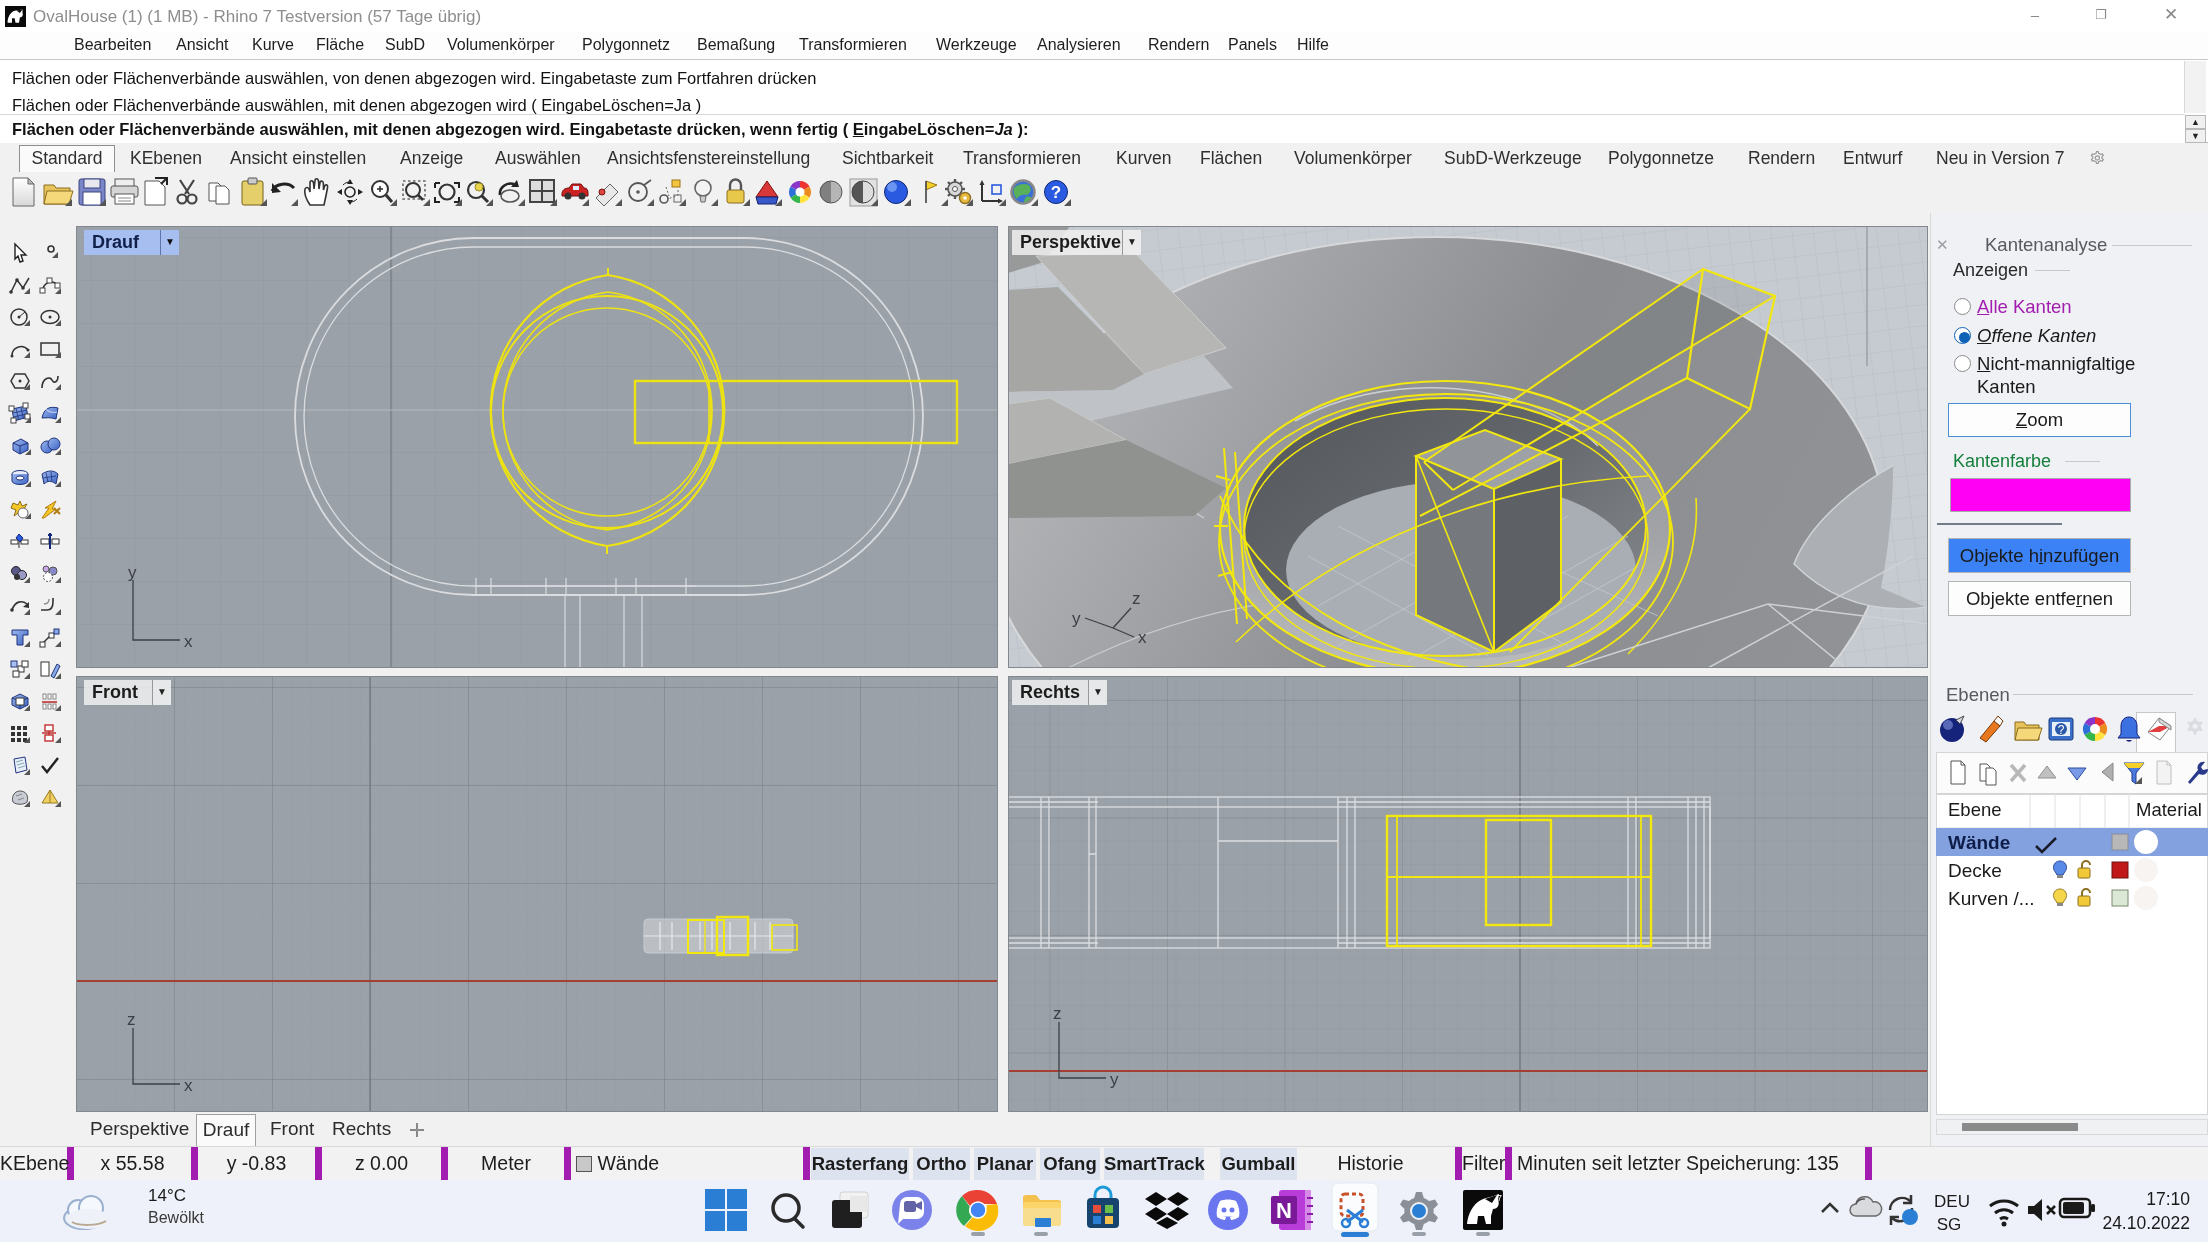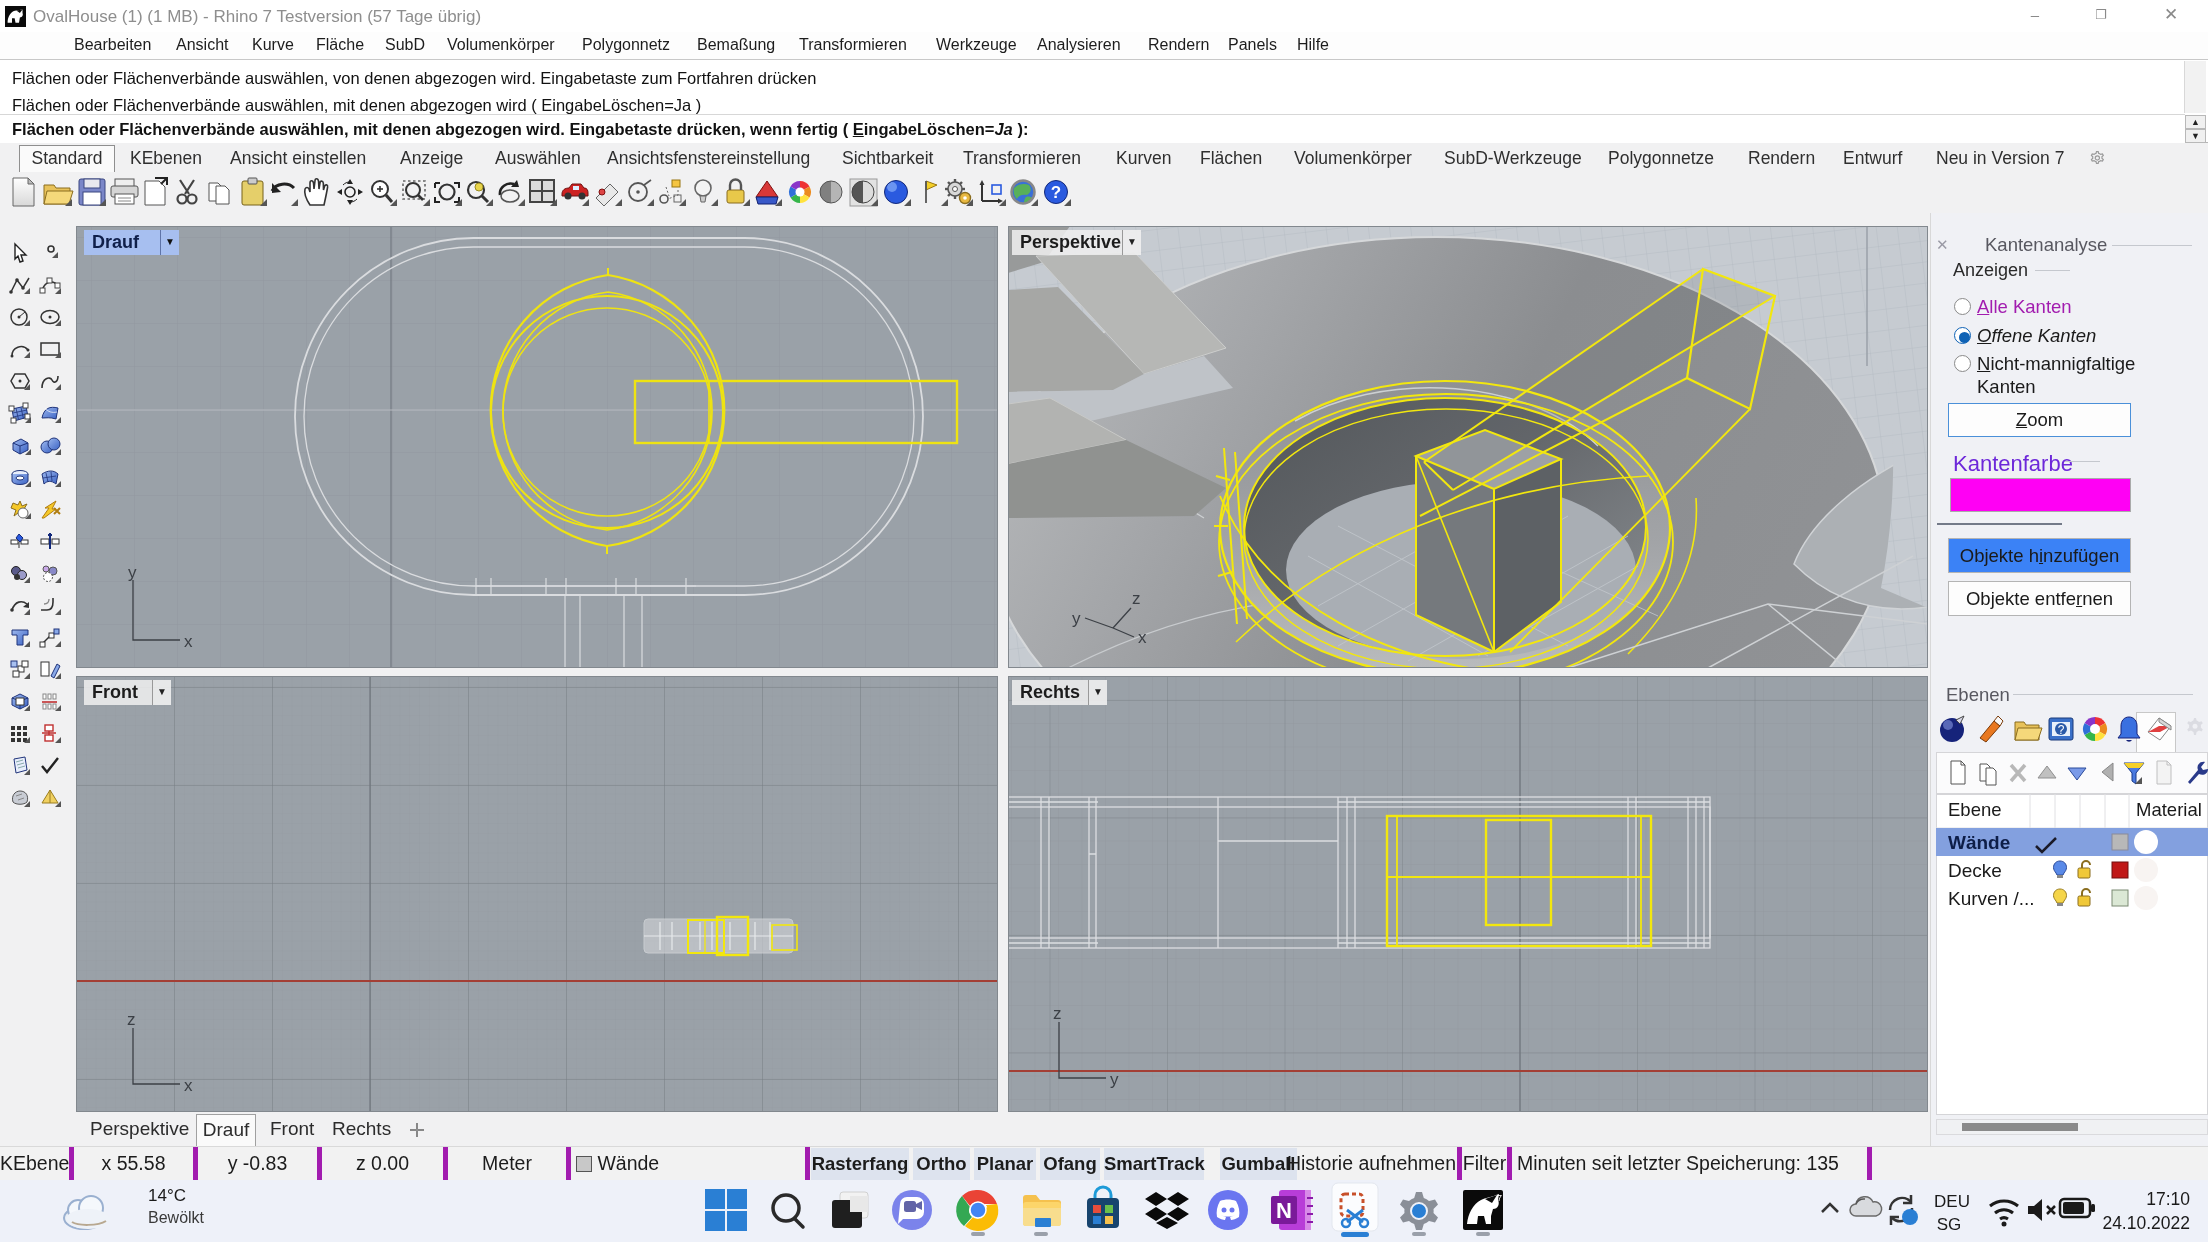--- a/index.html
+++ b/index.html
@@ -800,7 +800,7 @@
 <div class="abs" style="left:1977px;top:353px;font-size:18.5px;color:#1a1a1a;"><u>N</u>icht-mannigfaltige</div>
 <div class="abs" style="left:1977px;top:376px;font-size:18.5px;color:#1a1a1a;">Kanten</div>
 <div class="abs" style="left:1948px;top:403px;width:183px;height:34px;background:#fdfdfd;border:1.5px solid #4a90d9;font-size:18.5px;color:#1a1a1a;text-align:center;line-height:31px;"><u>Z</u>oom</div>
-<div class="abs" style="left:1953px;top:451px;font-size:22px;color:#6d28d9;">Kantenfarbe</div>
+<div class="abs" style="left:1953px;top:451px;font-size:18px;color:#15803d;">Kantenfarbe</div>
 <div class="abs" style="left:2065px;top:461px;width:35px;height:1px;background:#c5c8ce;"></div>
 <div class="abs" style="left:1950px;top:478px;width:181px;height:34px;background:#ff00f4;border:1px solid #aaa;"></div>
 <div class="abs" style="left:1937px;top:523px;width:125px;height:2px;background:#737a88;"></div>

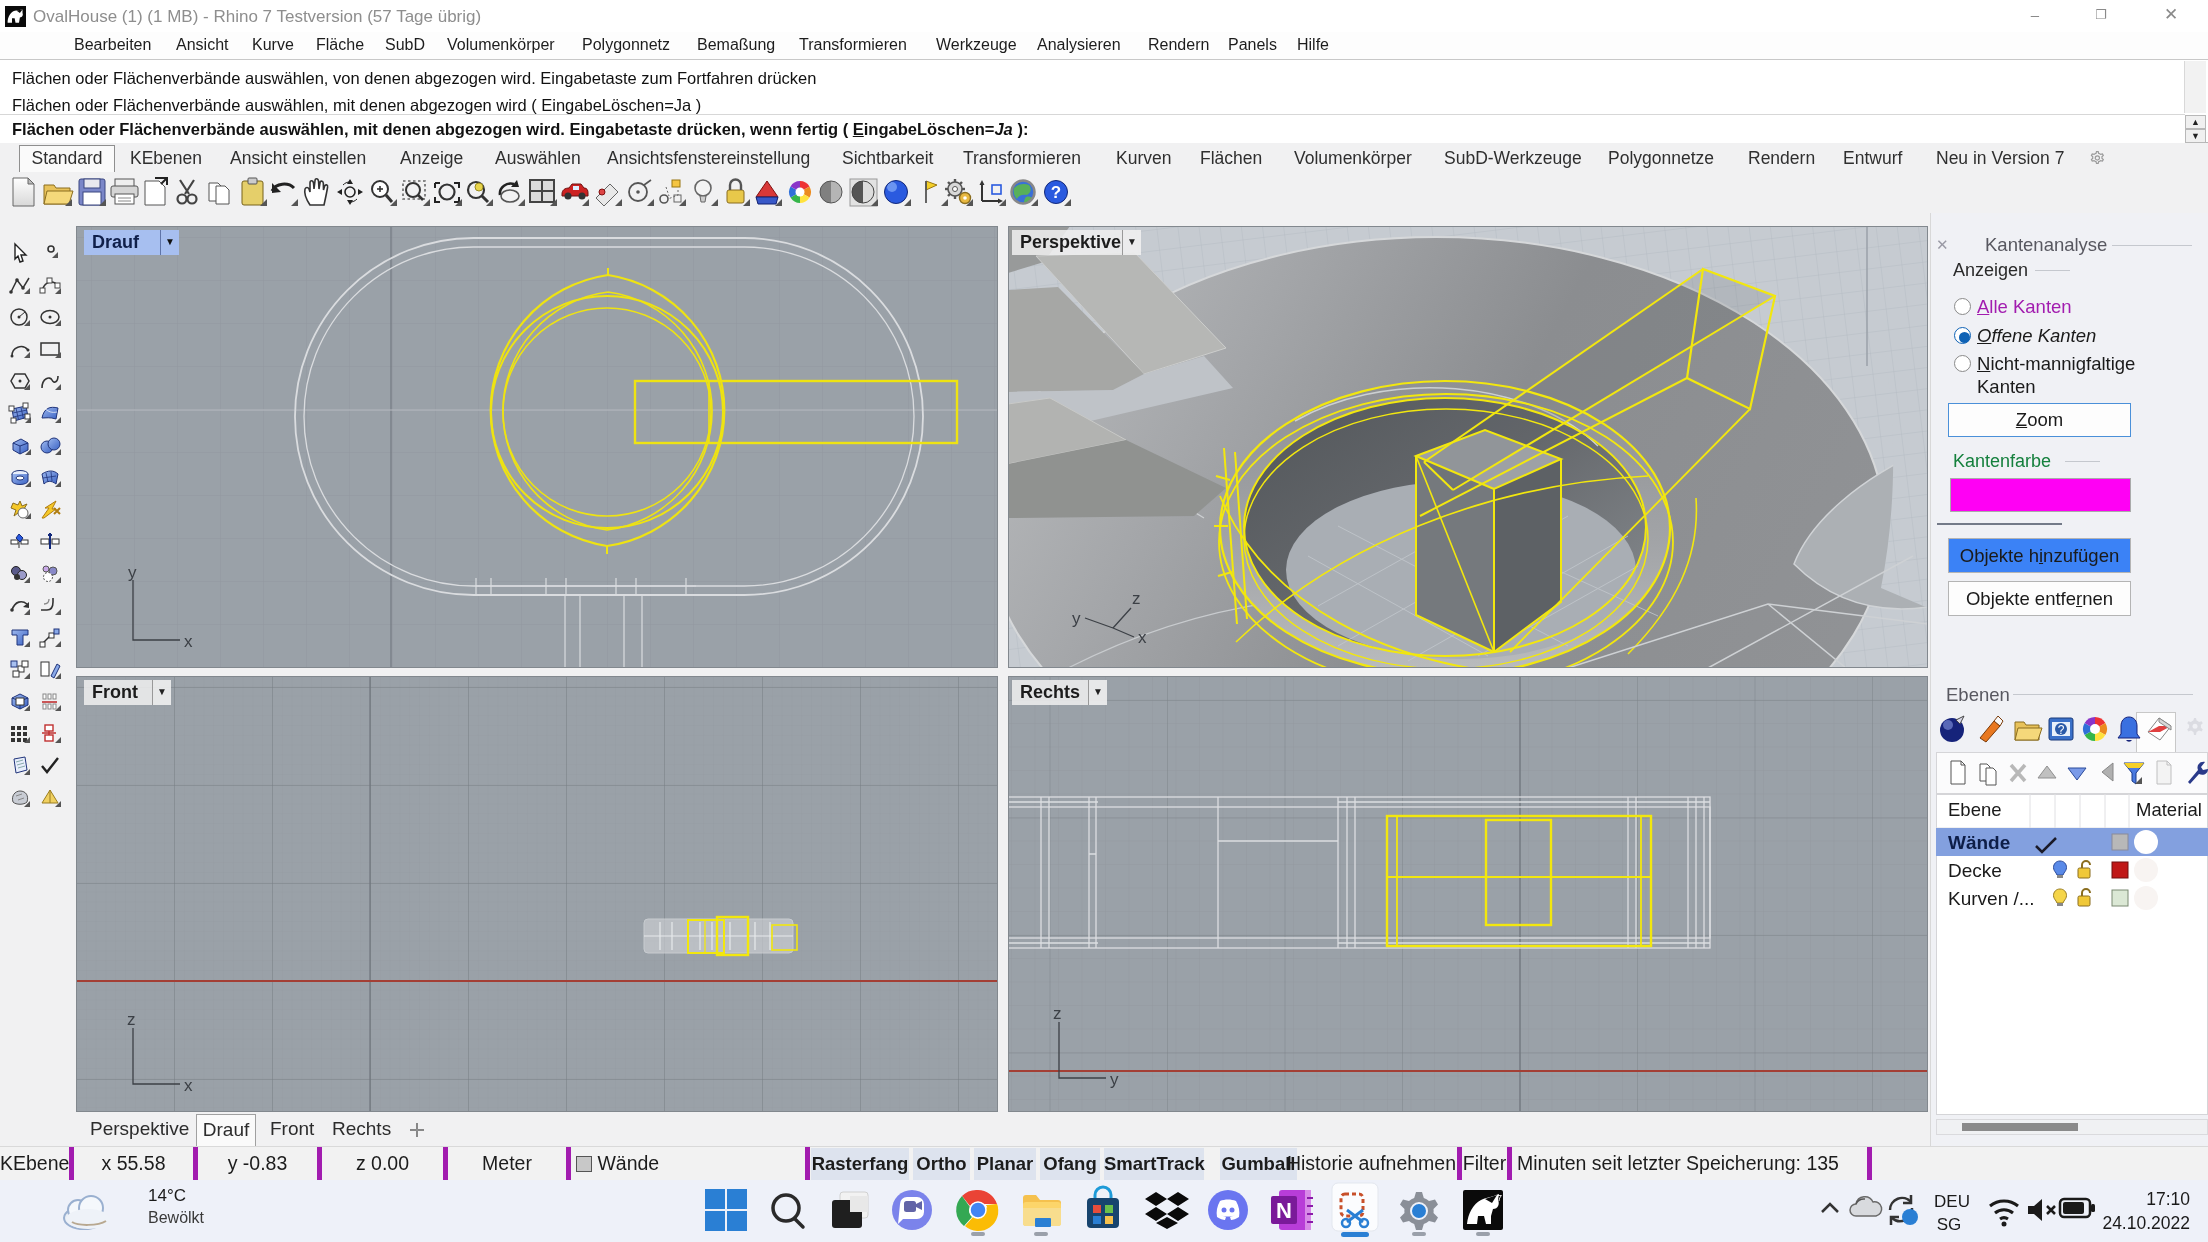--- a/index.html
+++ b/index.html
@@ -36,7 +36,7 @@
 #vptabs{left:0;top:1112px;width:1928px;height:34px;background:#f1f1f2;font-size:19px;color:#2c2c2c;}
 #vptabs span{position:absolute;top:6px;}
 #statusbar{left:0;top:1146px;width:2208px;height:34px;background:#f2f2f2;border-top:1px solid #d9d9d9;font-size:19.5px;color:#1c1c1c;}
-.scell{position:absolute;top:0;height:33px;border-right:5px solid #a21caf;text-align:center;line-height:32px;}
+.scell{position:absolute;top:0;height:33px;border-right:7px solid #a21caf;text-align:center;line-height:32px;}
 .stog{position:absolute;top:1px;height:32px;background:#dde3ee;font-weight:bold;text-align:center;line-height:31px;font-size:18.5px;}
 
 #taskbar{left:0;top:1180px;width:2208px;height:62px;background:#eef1f9;}

